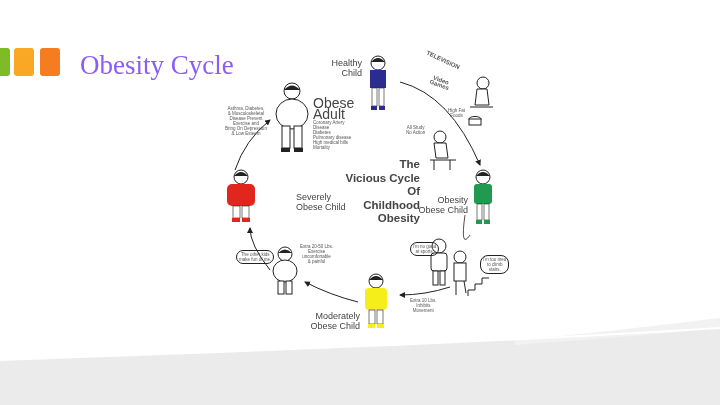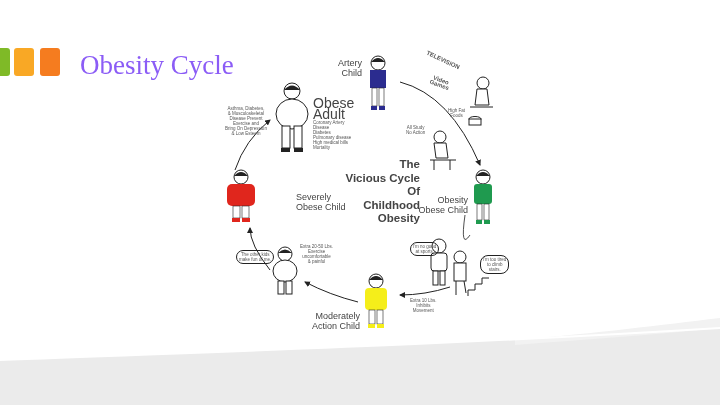--- a/index.html
+++ b/index.html
@@ -52,7 +52,7 @@
     <rect x="6" y="52" width="6" height="4" fill="#2b2c8f"></rect>
       <rect x="14" y="52" width="6" height="4" fill="#2b2c8f"></rect>
   </svg>
-  <div class="lbl" style="left:120px;top:8px;text-align:right;width:32px;">Artery
+  <div class="lbl" style="left:120px;top:8px;text-align:right;width:32px;">Healthy
 Child</div>
 
   <div class="tiny" style="left:215px;top:8px;font-size:6px;font-weight:bold;transform:rotate(25deg);">TELEVISION</div>

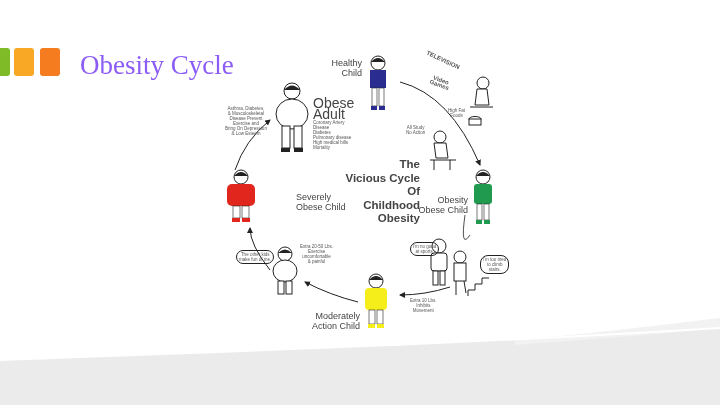--- a/index.html
+++ b/index.html
@@ -120,7 +120,7 @@
       <rect x="15" y="52" width="7" height="4" fill="#f5ee1a"></rect>
   </svg>
   <div class="lbl" style="left:98px;top:261px;text-align:right;width:52px;">Moderately
-Action Child</div>
+Obese Child</div>
 
   <svg class="kid" style="left:60px;top:196px;" width="30" height="52" viewBox="0 0 30 52">
     <circle cx="15" cy="8" r="7" fill="#fff" stroke="#222"></circle>

